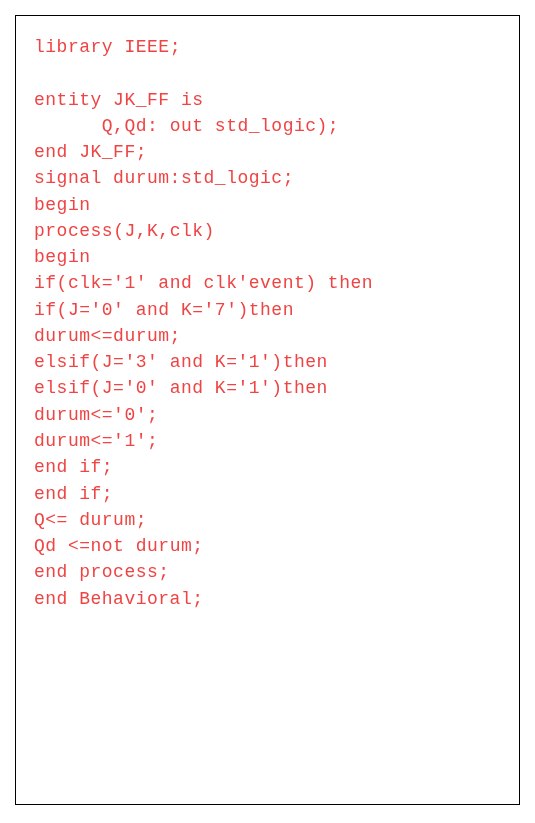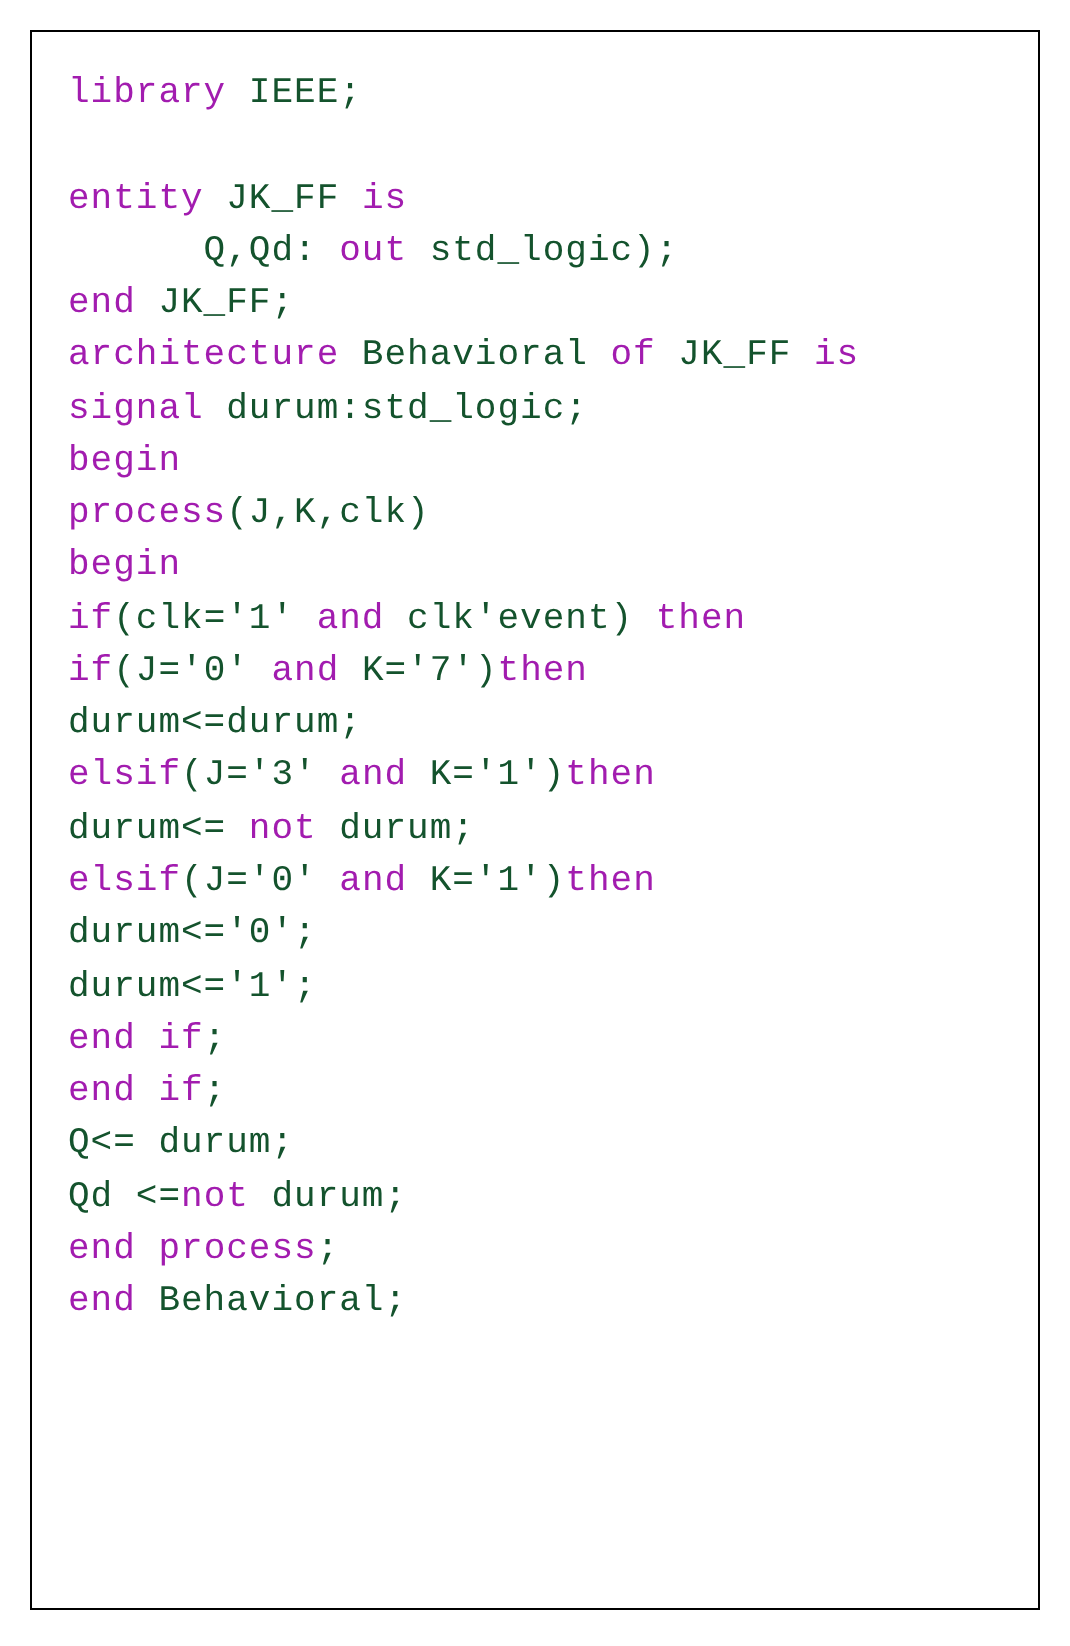--- a/index.html
+++ b/index.html
@@ -25,7 +25,7 @@
       white-space: pre;
     }
     .kw {
-      color: #a21caf;
+      color: #ef4444;
     }
     .normal {
       color: #14532d;

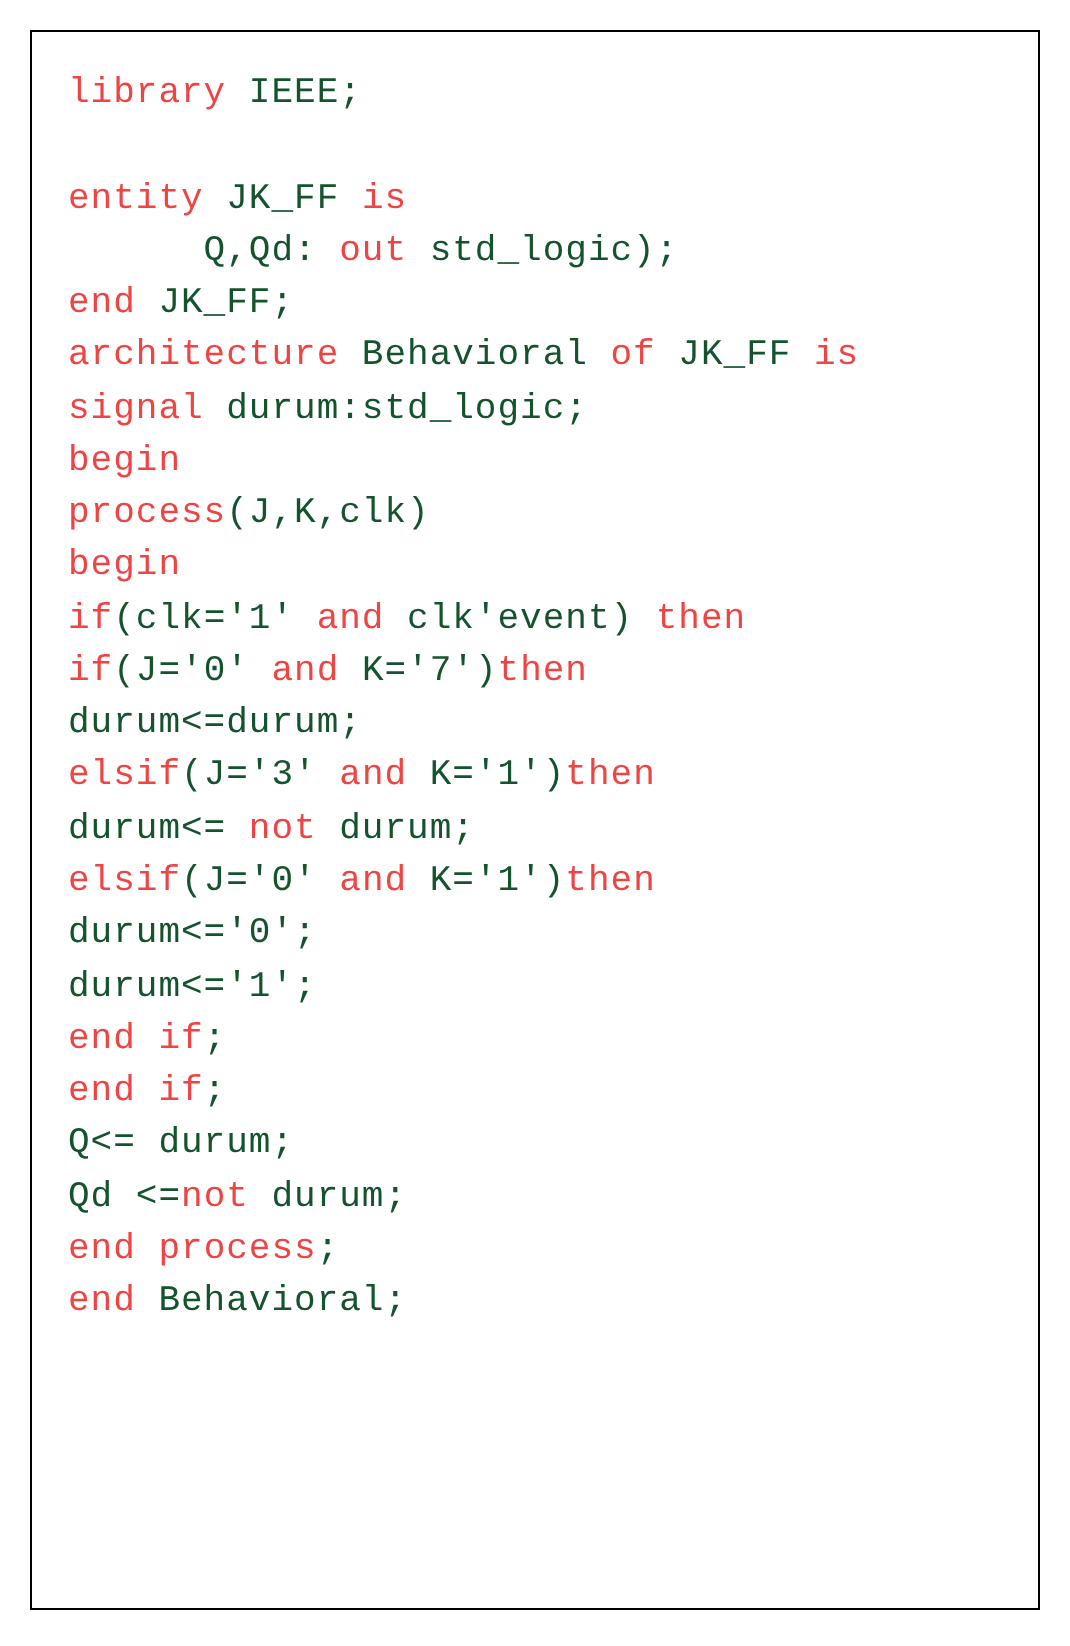--- a/index.html
+++ b/index.html
@@ -28,7 +28,7 @@
       color: #ef4444;
     }
     .normal {
-      color: #14532d;
+      color: #ef4444;
       text-align: center;
     }
   </style>

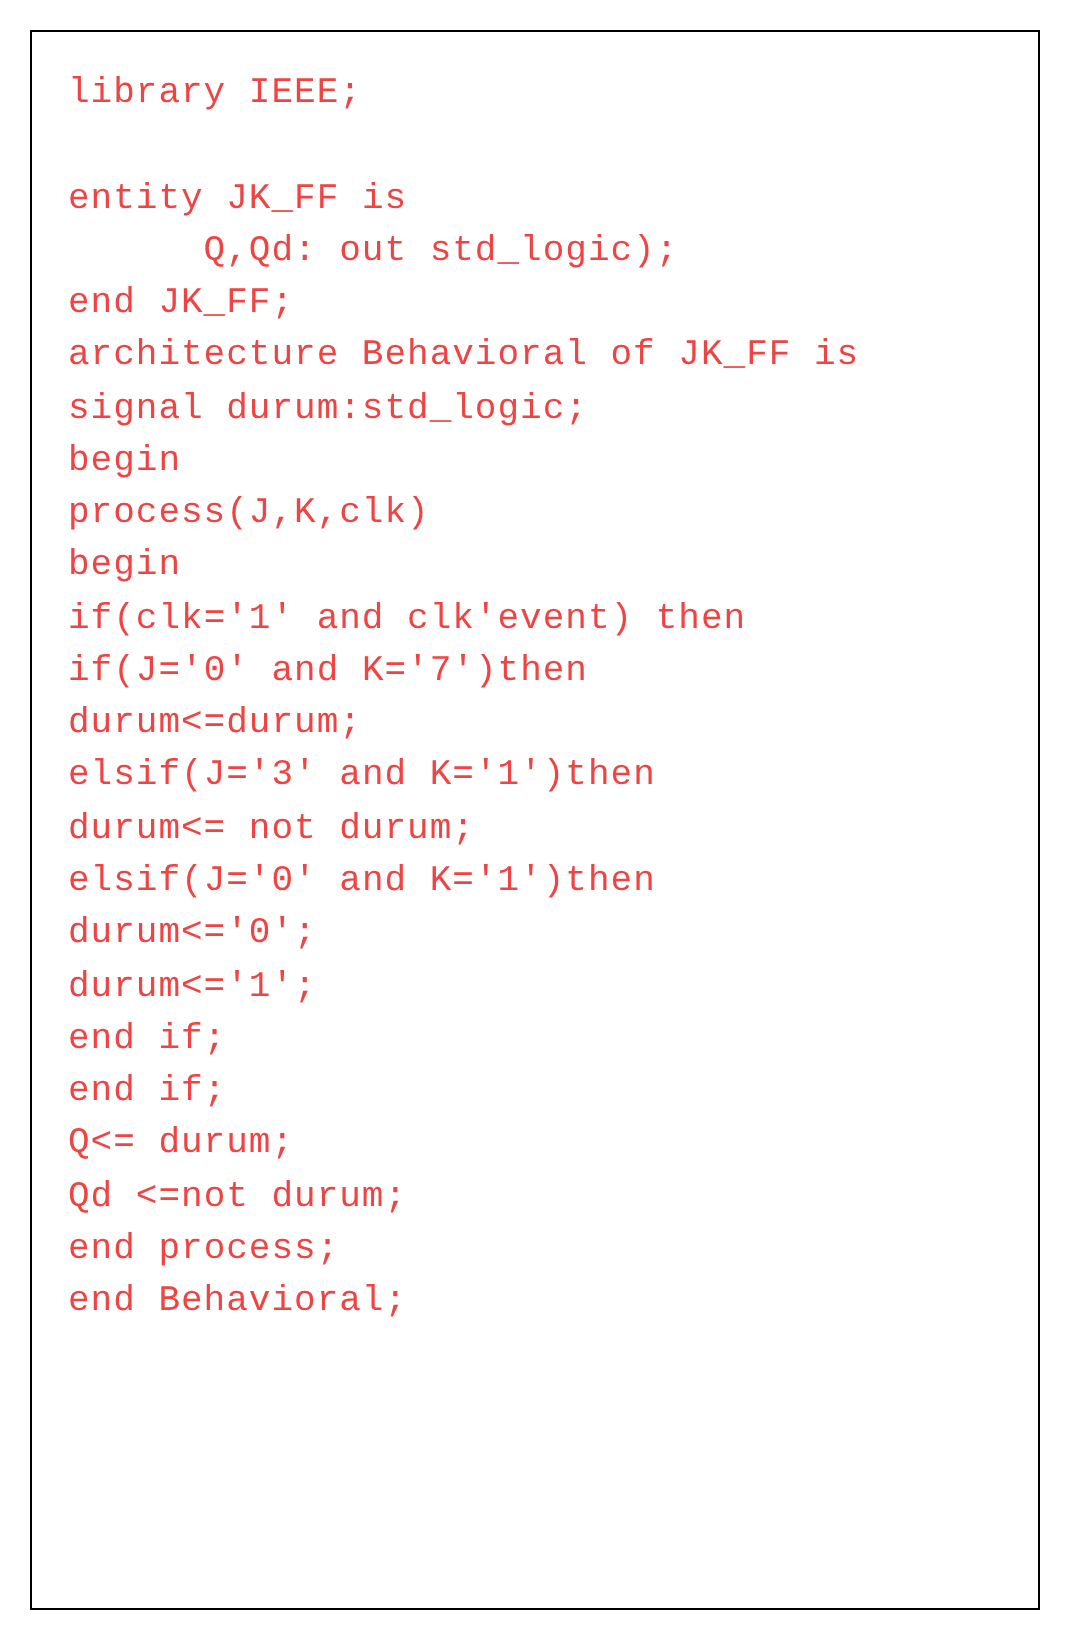--- a/index.html
+++ b/index.html
@@ -41,7 +41,6 @@
     <div class="code-line"><span class="kw">entity</span><span class="normal"> JK_FF </span><span class="kw">is</span></div>
     <div class="code-line"><span class="normal">      Q,Qd: </span><span class="kw">out</span><span class="normal"> std_logic);</span></div>
     <div class="code-line"><span class="kw">end</span><span class="normal"> JK_FF;</span></div>
-    <div class="code-line"><span class="kw">architecture</span><span class="normal"> Behavioral </span><span class="kw">of</span><span class="normal"> JK_FF </span><span class="kw">is</span></div>
     <div class="code-line"><span class="kw">signal</span><span class="normal"> durum:std_logic;</span></div>
     <div class="code-line"><span class="kw">begin</span></div>
     <div class="code-line"><span class="kw">process</span><span class="normal">(J,K,clk)</span></div>

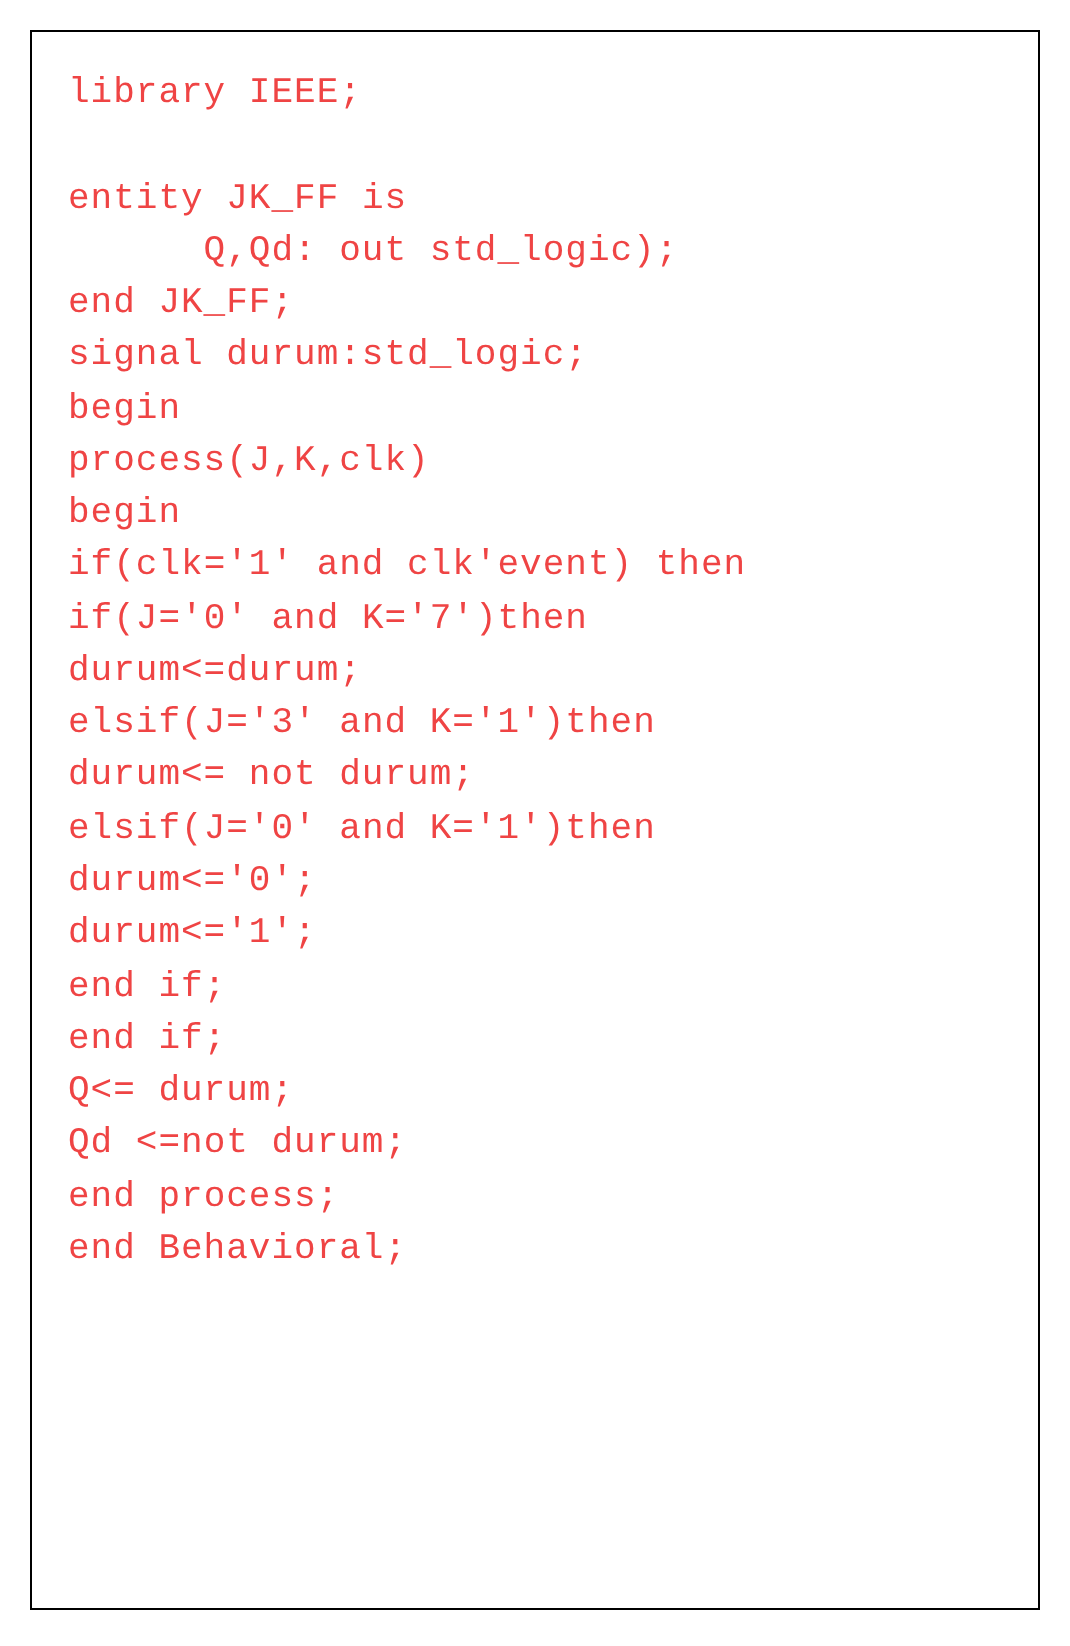--- a/index.html
+++ b/index.html
@@ -49,7 +49,6 @@
     <div class="code-line"><span class="kw">if</span><span class="normal">(J='0' </span><span class="kw">and</span><span class="normal"> K='7')</span><span class="kw">then</span></div>
     <div class="code-line"><span class="normal">durum&lt;=durum;</span></div>
     <div class="code-line"><span class="kw">elsif</span><span class="normal">(J='3' </span><span class="kw">and</span><span class="normal"> K='1')</span><span class="kw">then</span></div>
-    <div class="code-line"><span class="normal">durum&lt;= </span><span class="kw">not</span><span class="normal"> durum;</span></div>
     <div class="code-line"><span class="kw">elsif</span><span class="normal">(J='0' </span><span class="kw">and</span><span class="normal"> K='1')</span><span class="kw">then</span></div>
     <div class="code-line"><span class="normal">durum&lt;='0';</span></div>
     <div class="code-line"><span class="normal">durum&lt;='1';</span></div>

